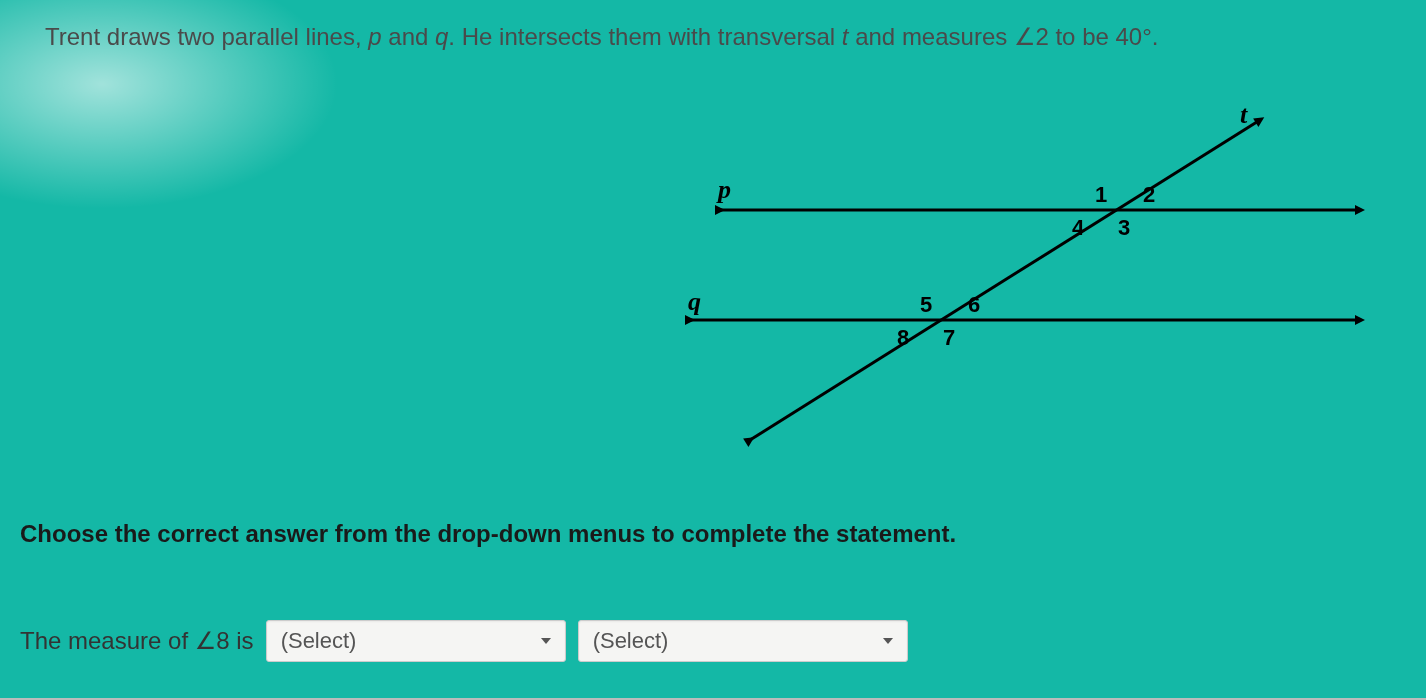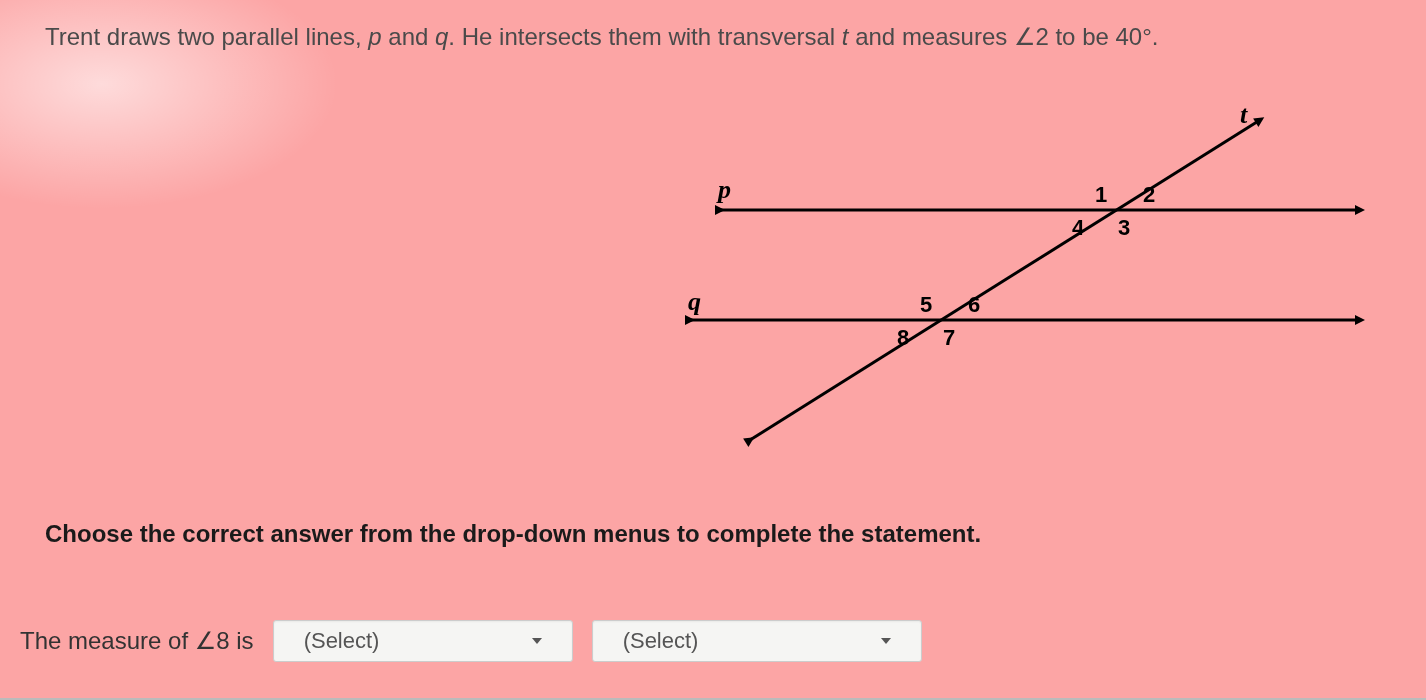--- a/index.html
+++ b/index.html
@@ -16,7 +16,7 @@
       overflow: hidden;
     }
     .page-container {
-      background: #fca5a5;
+      background: #14b8a6;
       width: 100%;
       height: 100%;
       position: relative;

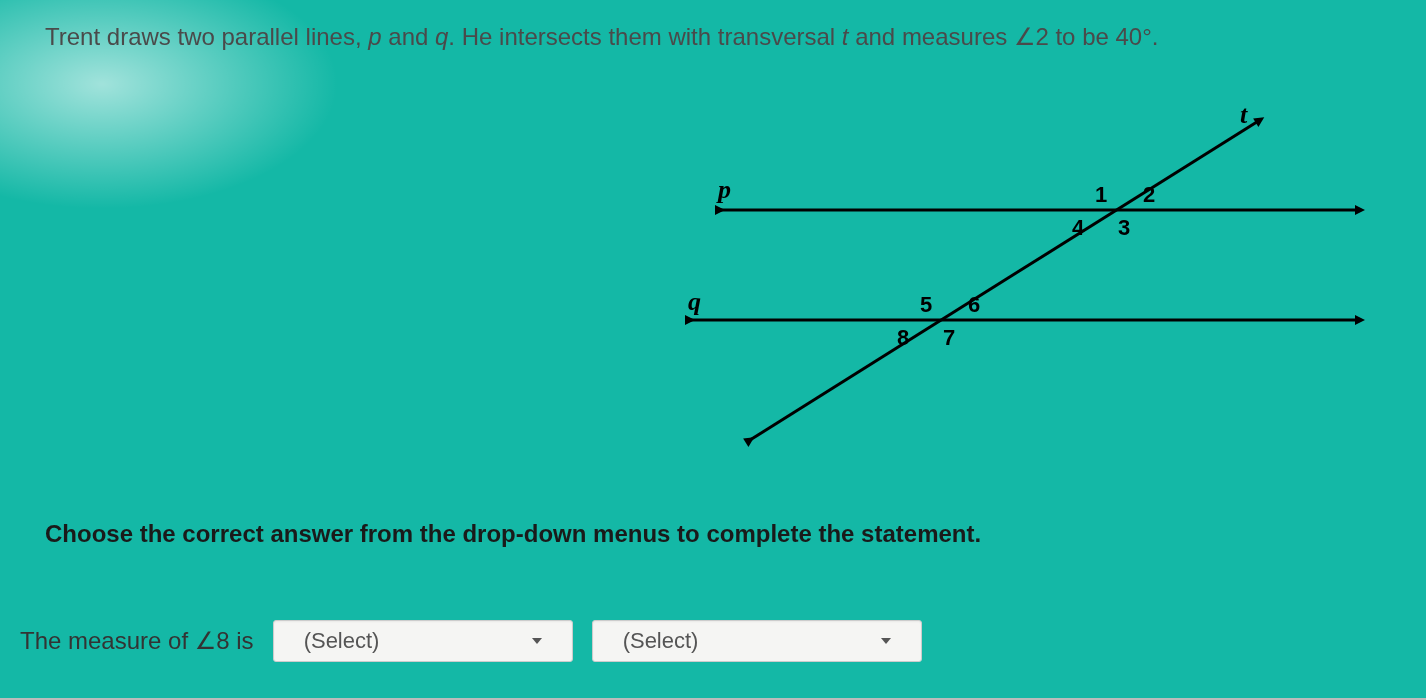--- a/index.html
+++ b/index.html
@@ -47,7 +47,6 @@
       font-size: 24px;
       font-weight: bold;
       color: #1a1a1a;
-      margin-left: 25px;
     }
     .answer-row {
       position: absolute;

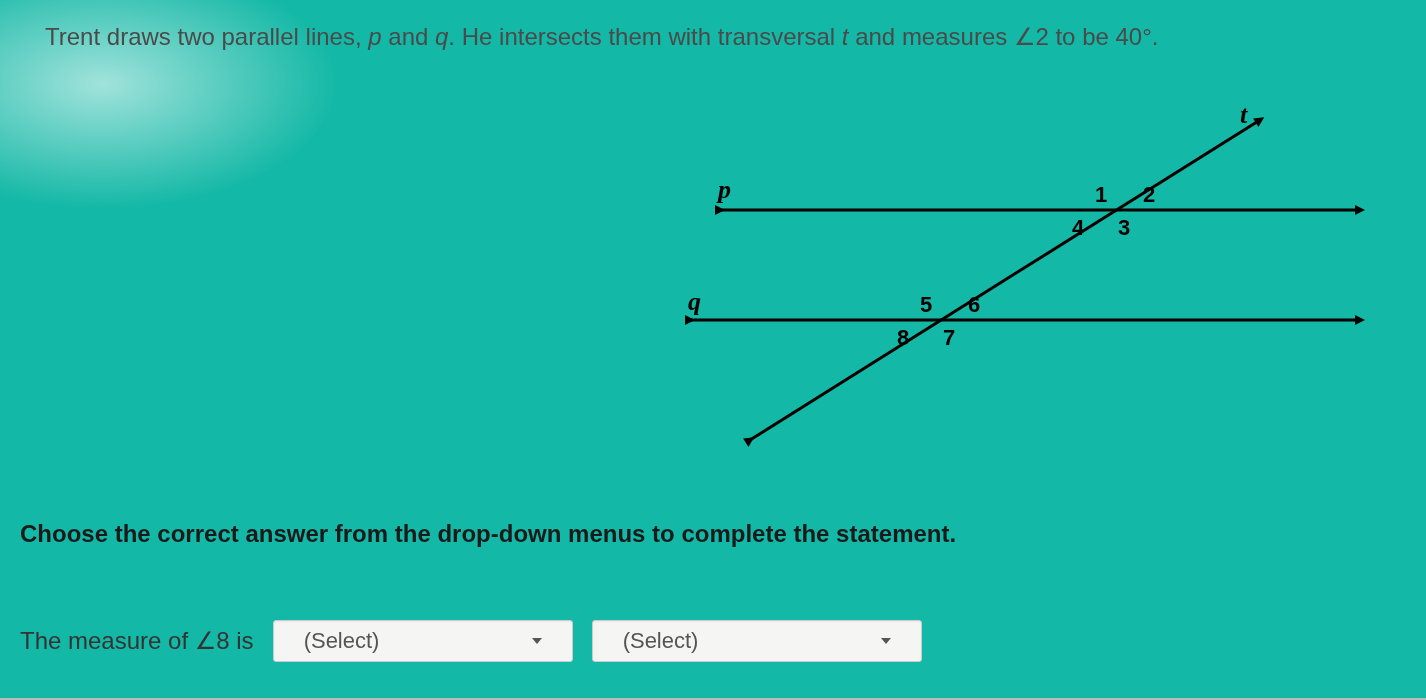--- a/index.html
+++ b/index.html
@@ -55,7 +55,7 @@
       right: 20px;
       display: flex;
       align-items: center;
-      gap: 19px;
+      gap: 12px;
       font-size: 24px;
       color: #333;
     }

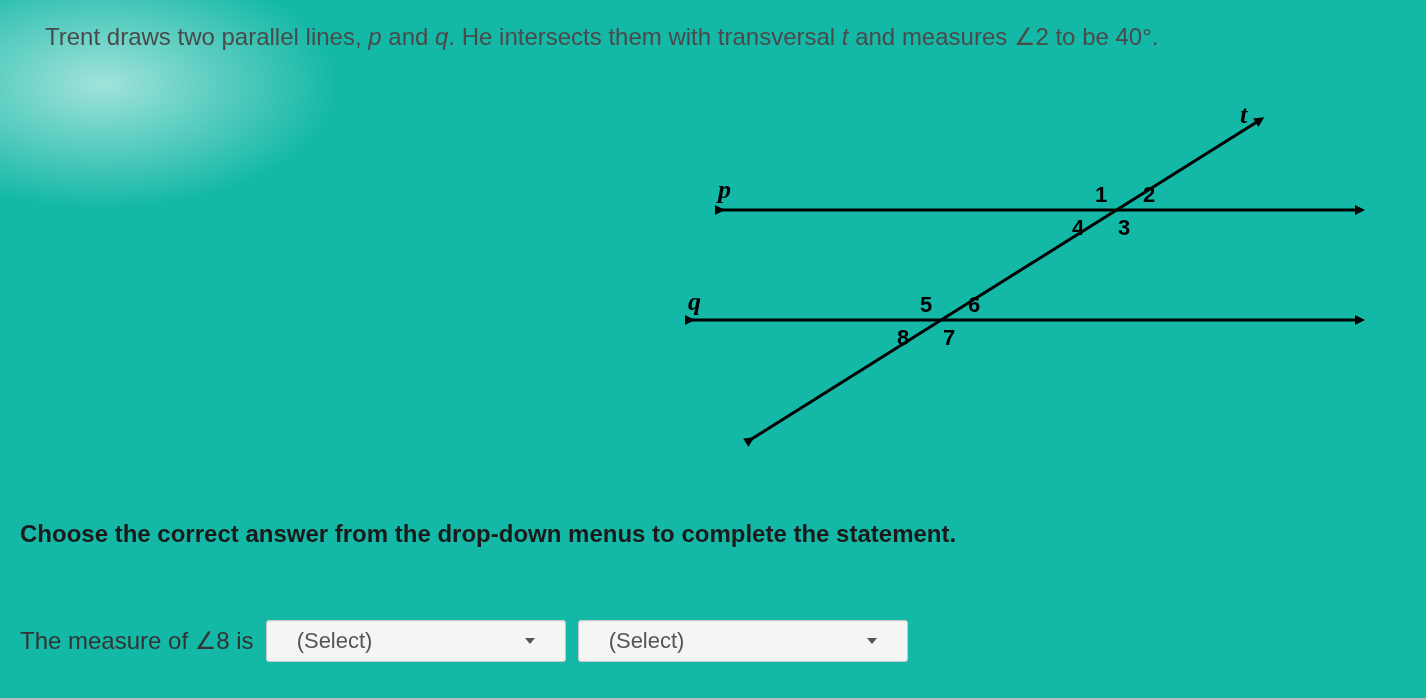--- a/index.html
+++ b/index.html
@@ -69,7 +69,7 @@
       background: #f5f5f3;
       border: 1px solid #ccc;
       border-radius: 3px;
-      padding: 8px 30px;
+      padding: 8px 14px;
       min-width: 300px;
       height: 42px;
       color: #555;

